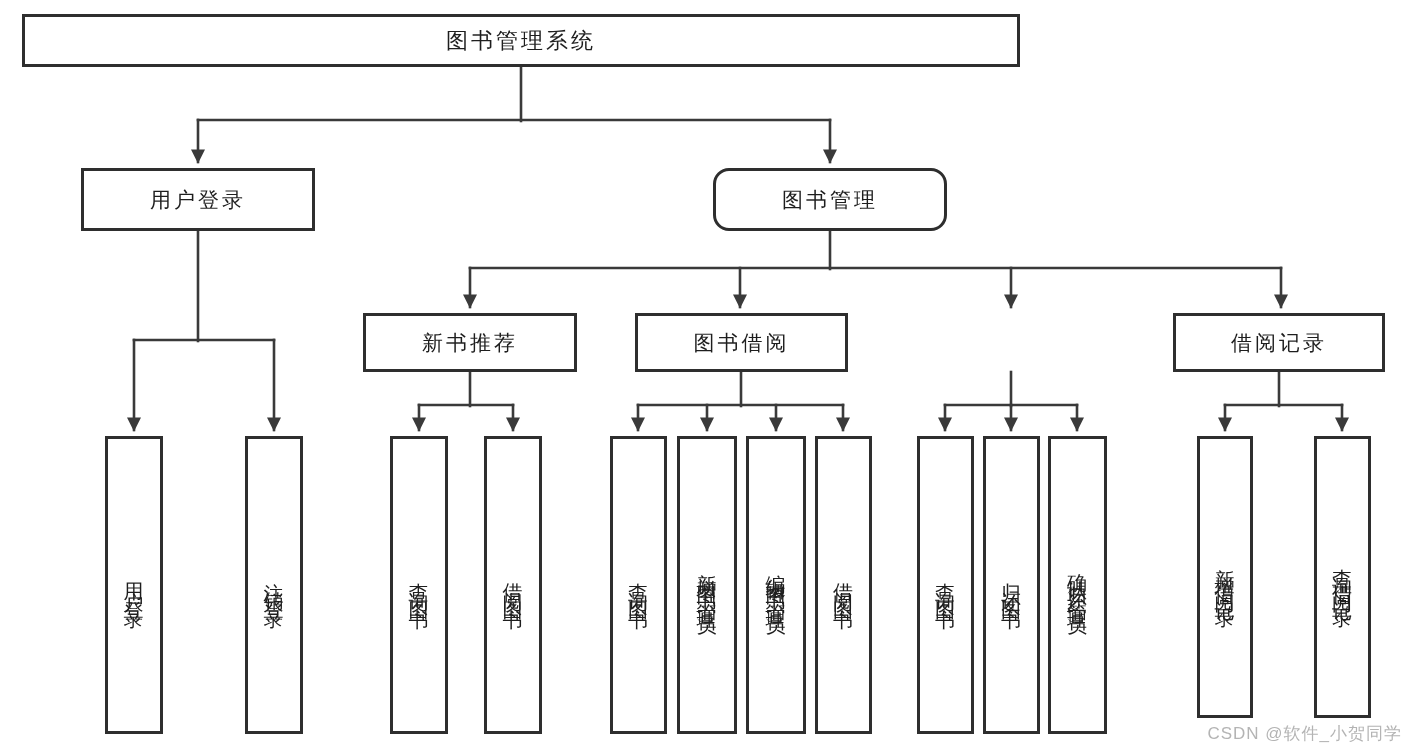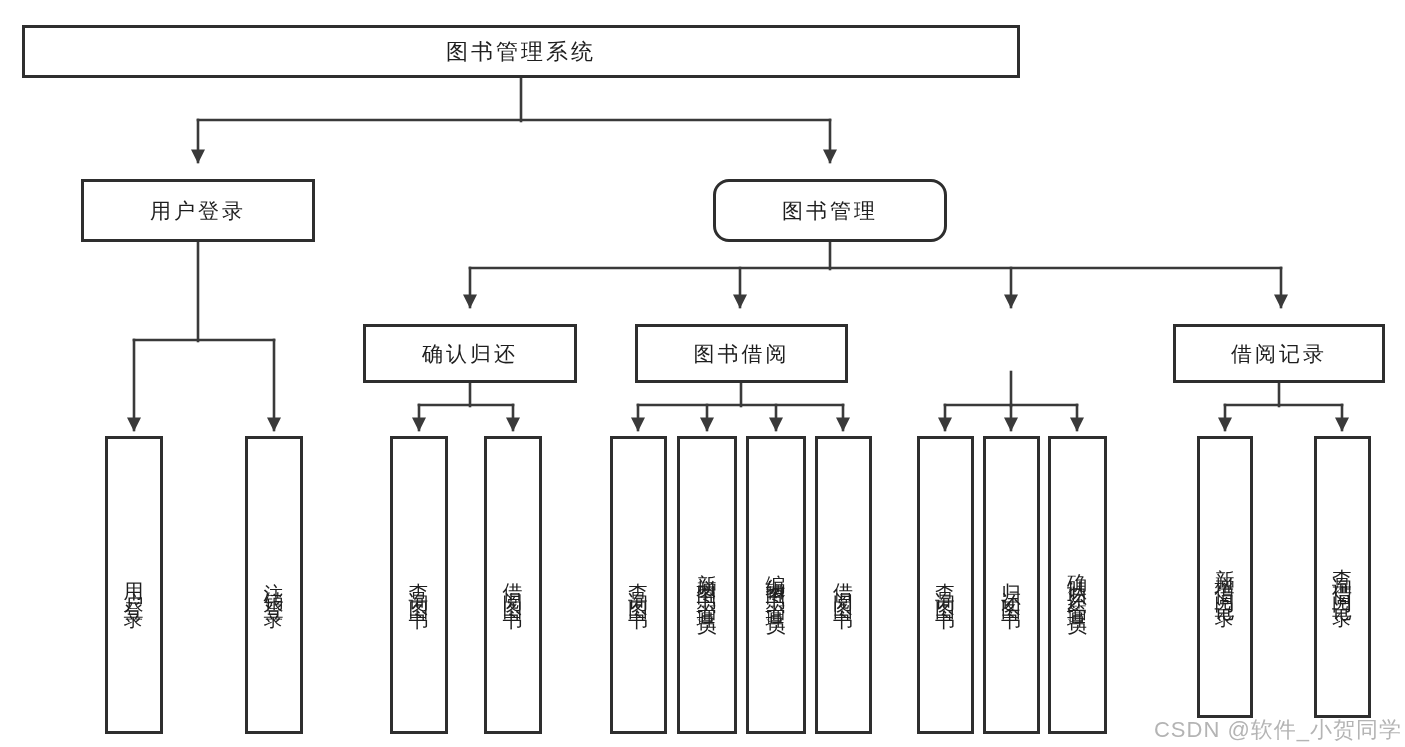--- a/index.html
+++ b/index.html
@@ -29,7 +29,6 @@
     font-size:21px;letter-spacing:3px;
     z-index:1;
     white-space:nowrap;
-    margin-top:11px;
   }
   .vbox{
     position:absolute;

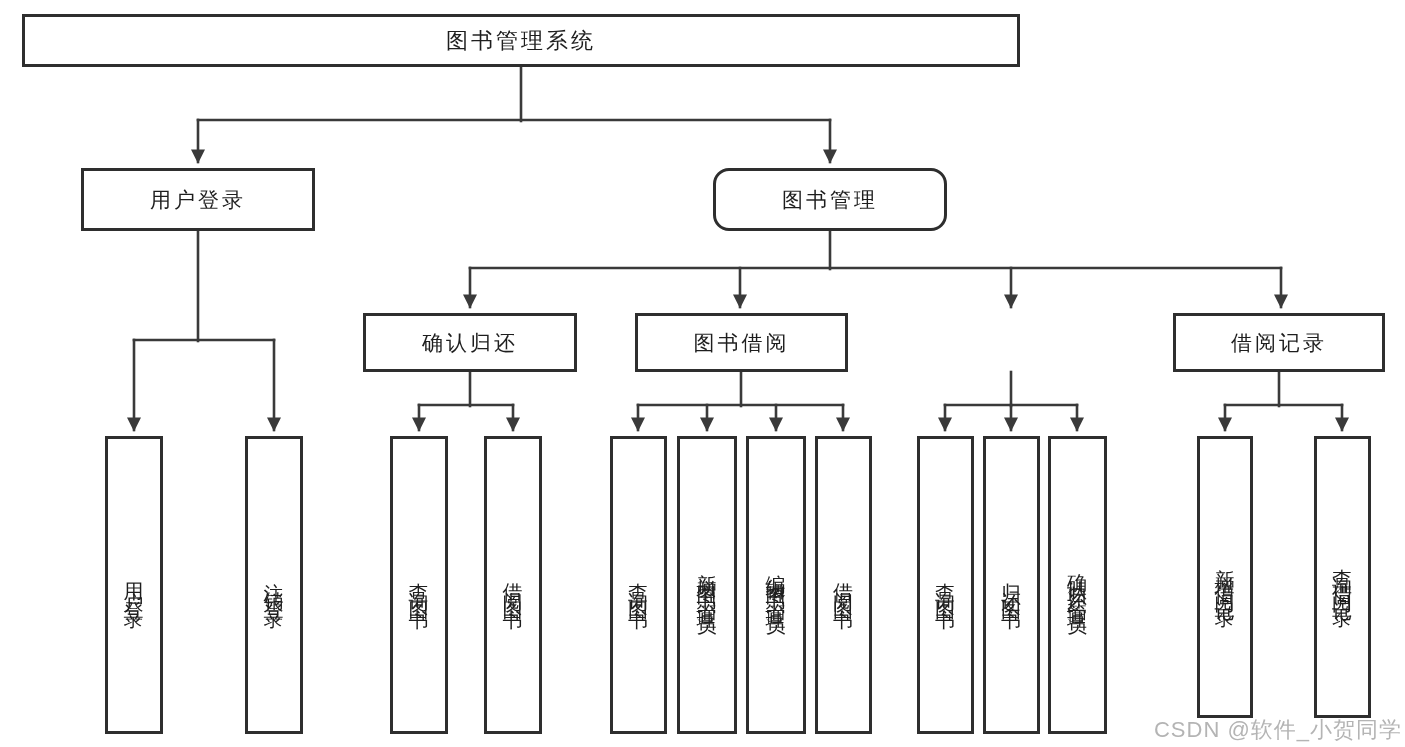--- a/index.html
+++ b/index.html
@@ -110,7 +110,7 @@
   <div class="box" style="left:81px;top:168px;width:234px;height:63px;">用户登录</div>
   <div class="box" style="left:713px;top:168px;width:234px;height:63px;border-radius:16px;">图书管理</div>
 
-  <div class="box" style="left:363px;top:313px;width:214px;height:59px;">确认归还</div>
+  <div class="box" style="left:363px;top:313px;width:214px;height:59px;">新书推荐</div>
   <div class="box" style="left:635px;top:313px;width:213px;height:59px;">图书借阅</div>
   <div class="box" style="left:1173px;top:313px;width:212px;height:59px;">借阅记录</div>
 

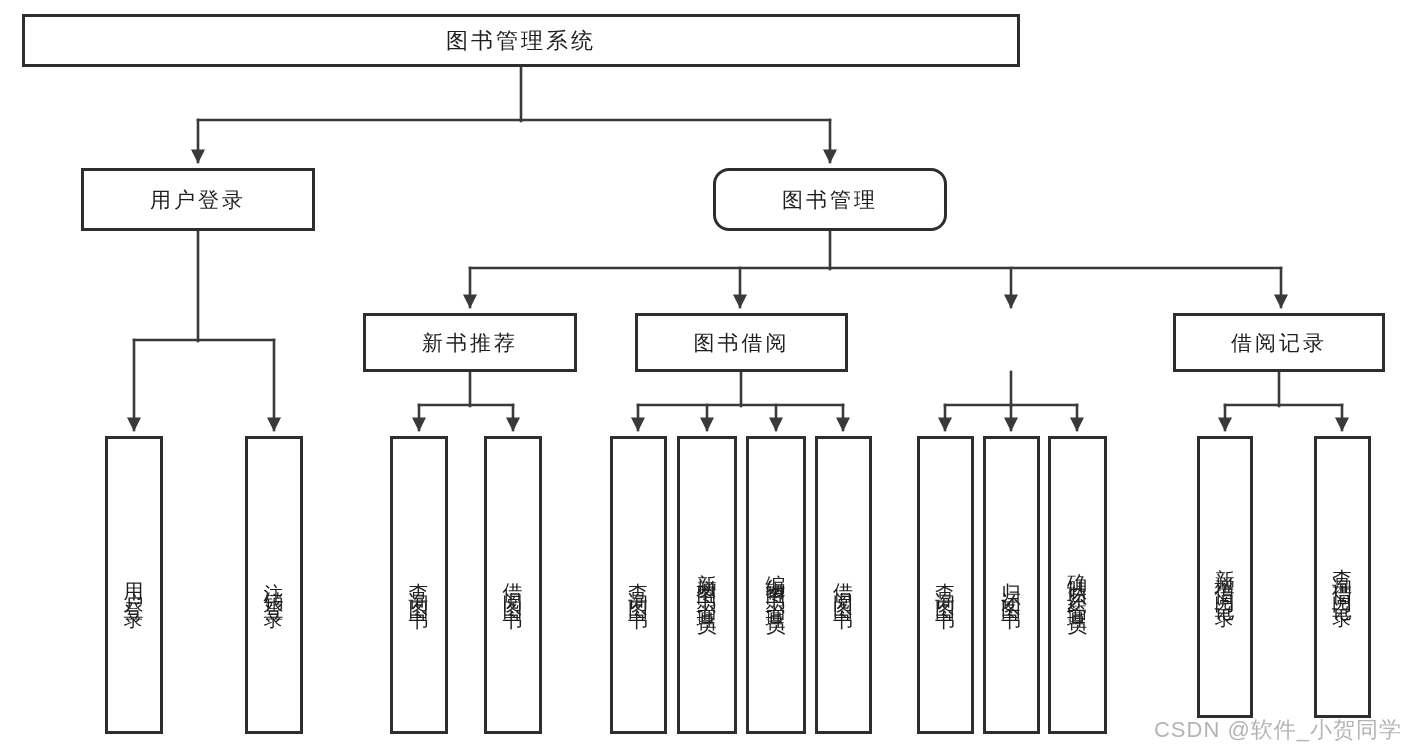--- a/index.html
+++ b/index.html
@@ -45,7 +45,7 @@
   .root-box{font-size:22px;}
   .watermark{
     position:absolute;right:3px;bottom:2px;
-    font-size:22px;letter-spacing:1px;
+    font-size:17px;letter-spacing:1px;
     color:var(--watermark);
     mix-blend-mode:multiply;
     z-index:2;

